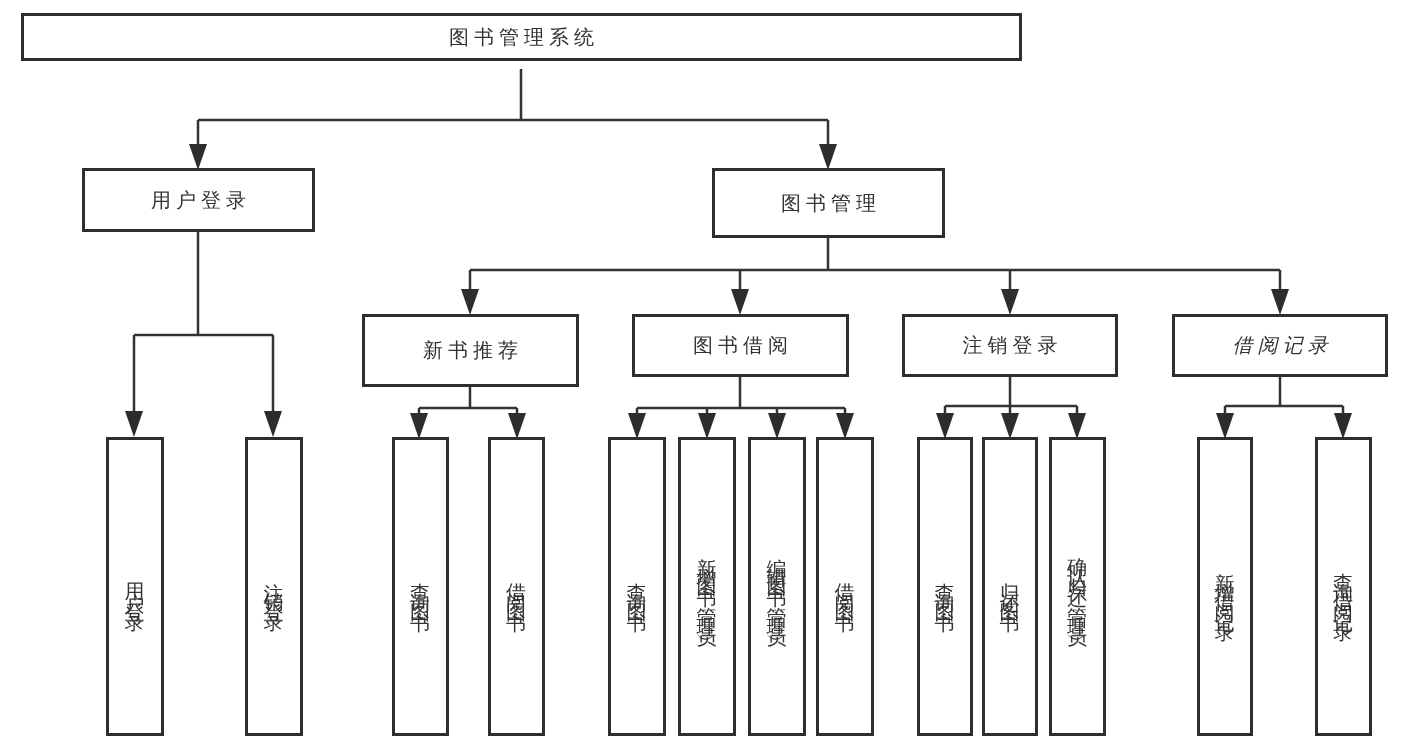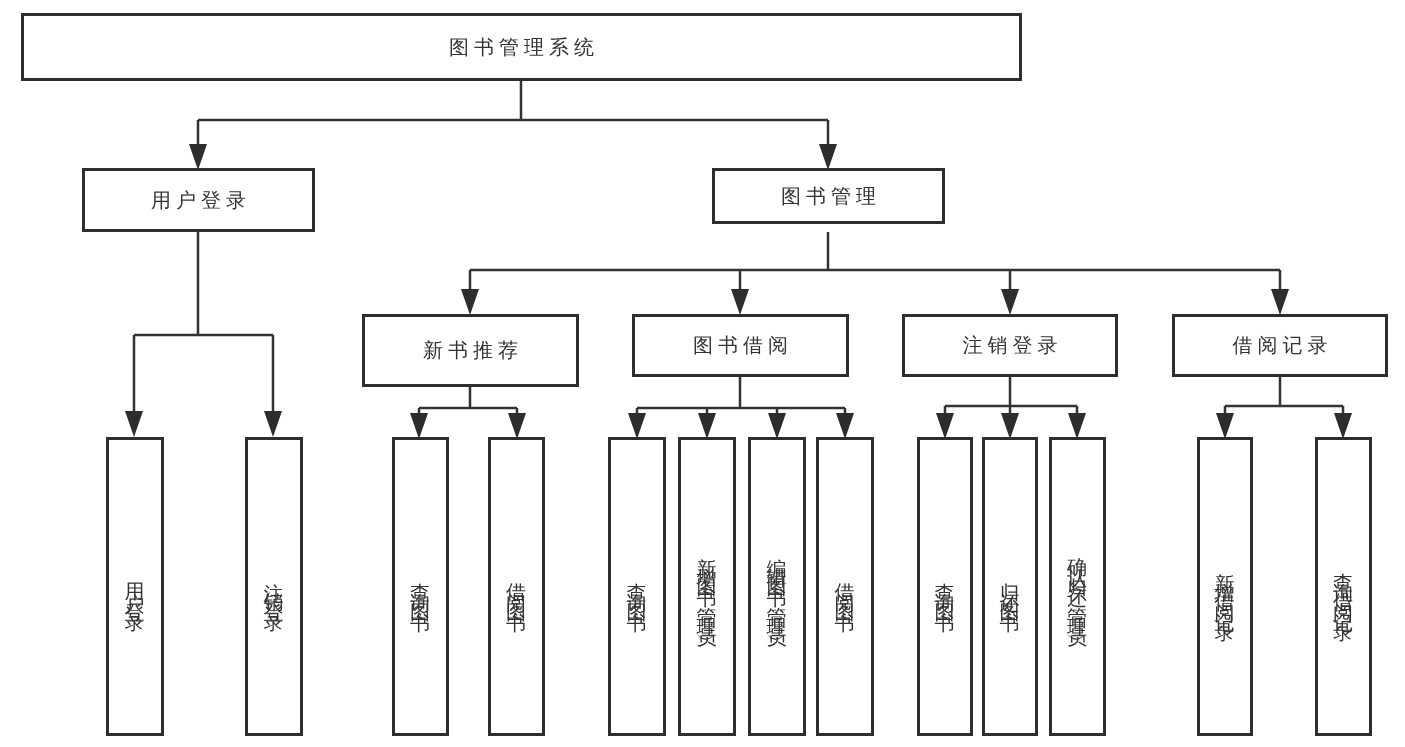--- a/index.html
+++ b/index.html
@@ -99,7 +99,7 @@
     </g>
   </svg>
 
-  <div class="node" style="left:21px; top:13px; width:1001px; height:68px;">
+  <div class="node" style="left:21px; top:13px; width:1001px; height:48px;">
     <span class="hlabel">图书管理系统</span>
   </div>
 

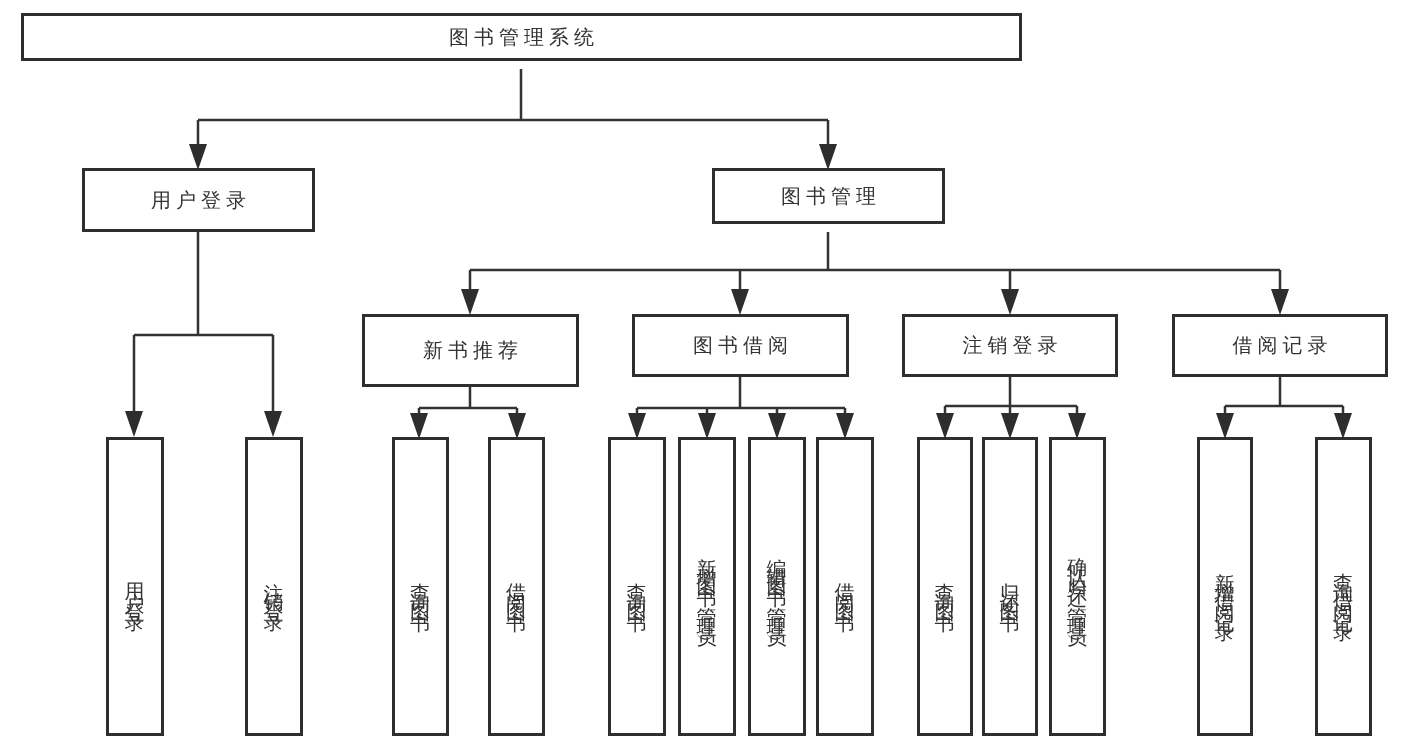--- a/index.html
+++ b/index.html
@@ -106,7 +106,7 @@
   <div class="node" style="left:82px; top:168px; width:233px; height:64px;">
     <span class="hlabel">用户登录</span>
   </div>
-  <div class="node" style="left:712px; top:168px; width:233px; height:56px;">
+  <div class="node" style="left:712px; top:168px; width:233px; height:70px;">
     <span class="hlabel">图书管理</span>
   </div>
 

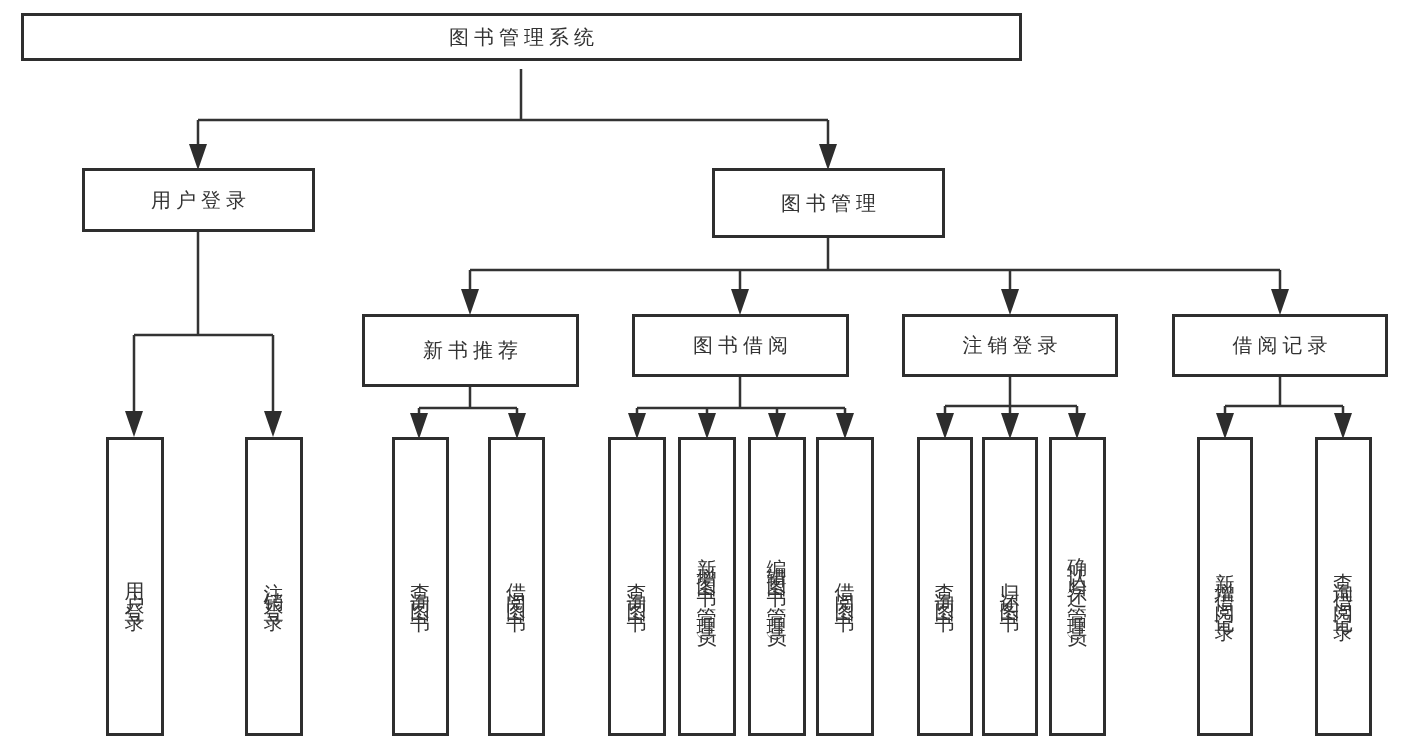--- a/index.html
+++ b/index.html
@@ -119,7 +119,7 @@
   <div class="node" style="left:902px; top:314px; width:216px; height:63px;">
     <span class="hlabel">注销登录</span>
   </div>
-  <div class="node" style="left:1172px; top:314px; width:216px; height:63px;">
+  <div class="node" style="left:1172px; top:314px; width:216px; height:63px;font-style:italic;">
     <span class="hlabel">借阅记录</span>
   </div>
 

